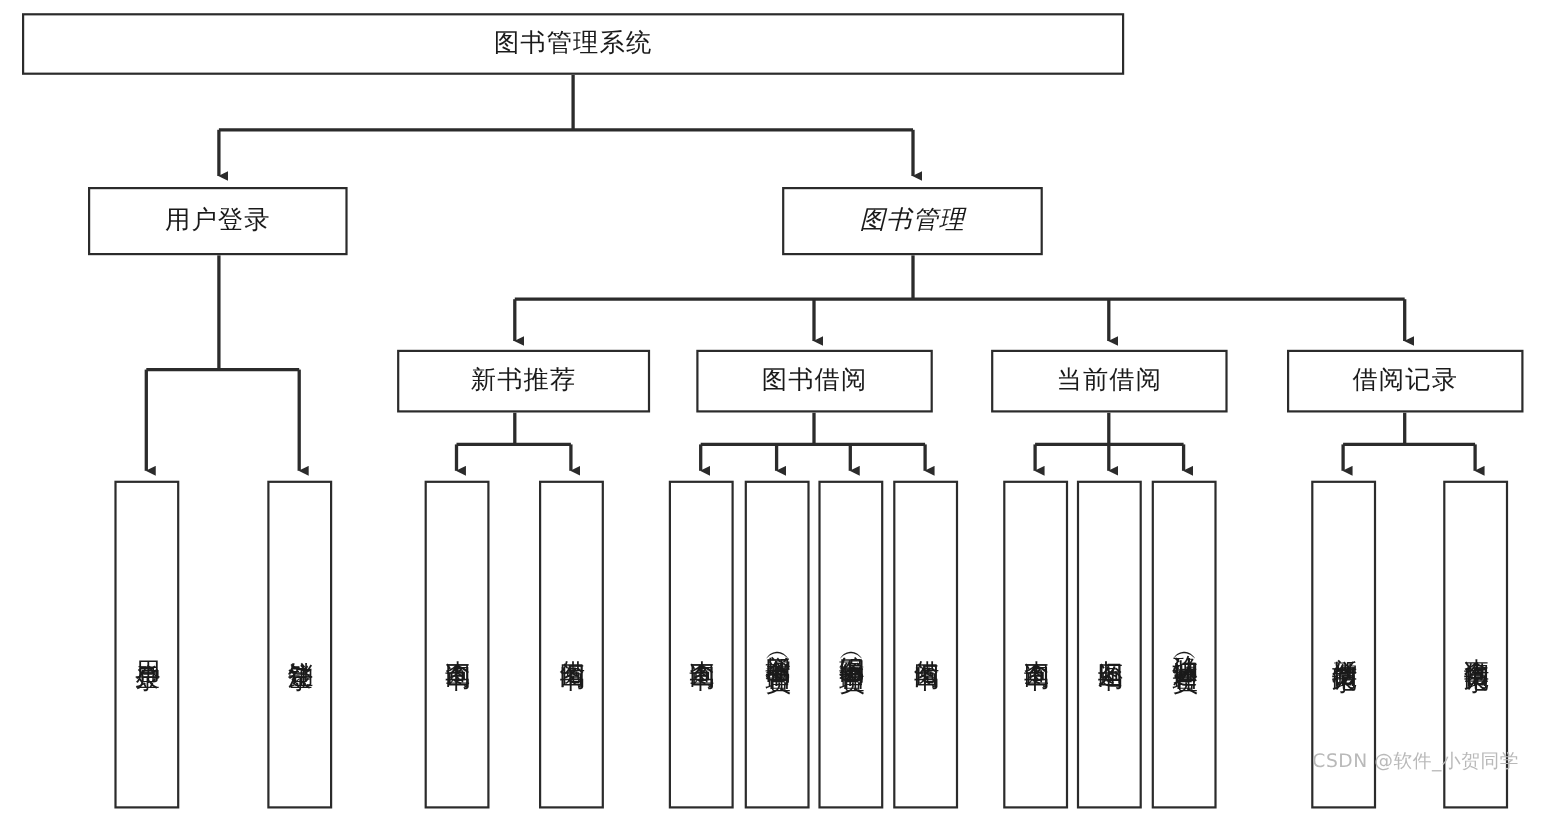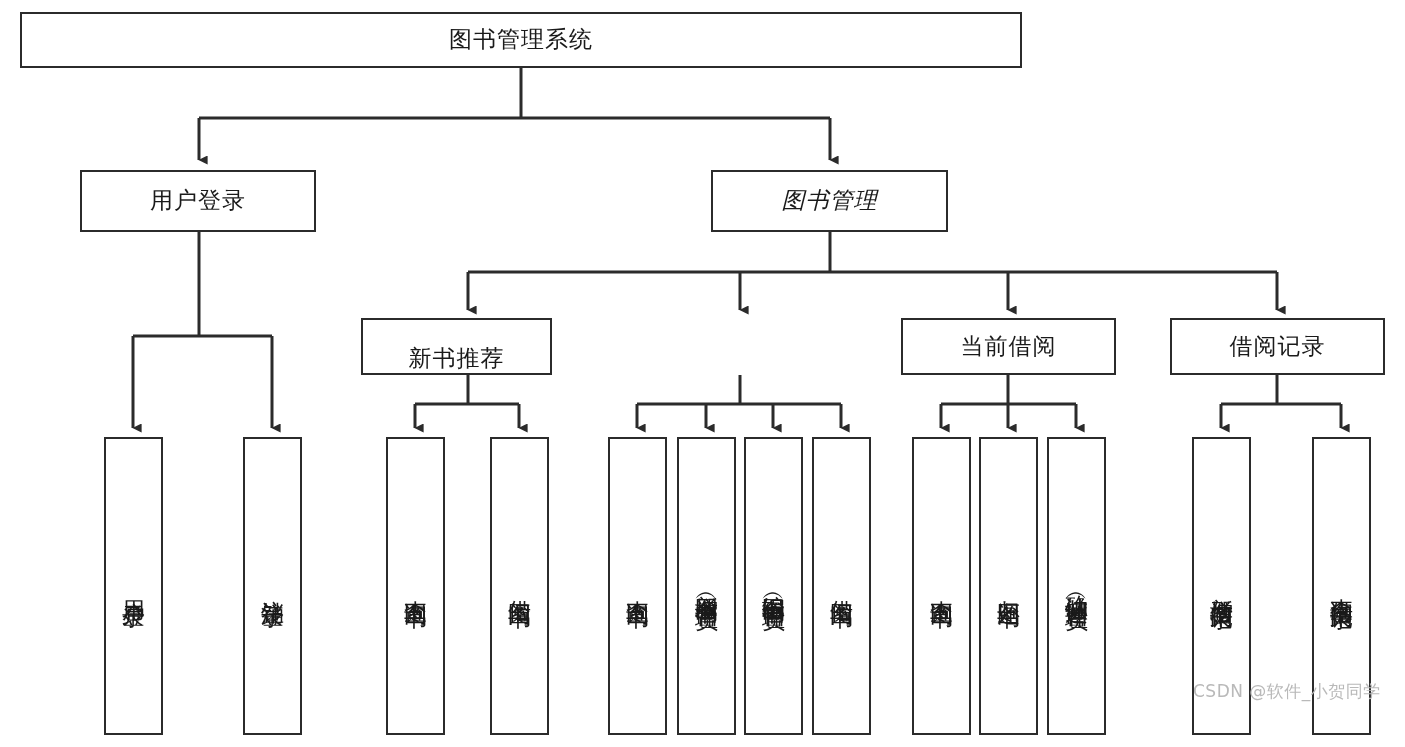--- a/index.html
+++ b/index.html
@@ -142,7 +142,7 @@
     <span>图书管理</span>
   </div>
 
-  <div class="node horiz" style="left:361px; top:318px; width:191px; height:57px;align-items:flex-end;">
+  <div class="node horiz" style="left:361px; top:318px; width:230px; height:57px;">
     <span>新书推荐</span>
   </div>
   <div class="node horiz" style="left:1170px; top:318px; width:215px; height:57px;">

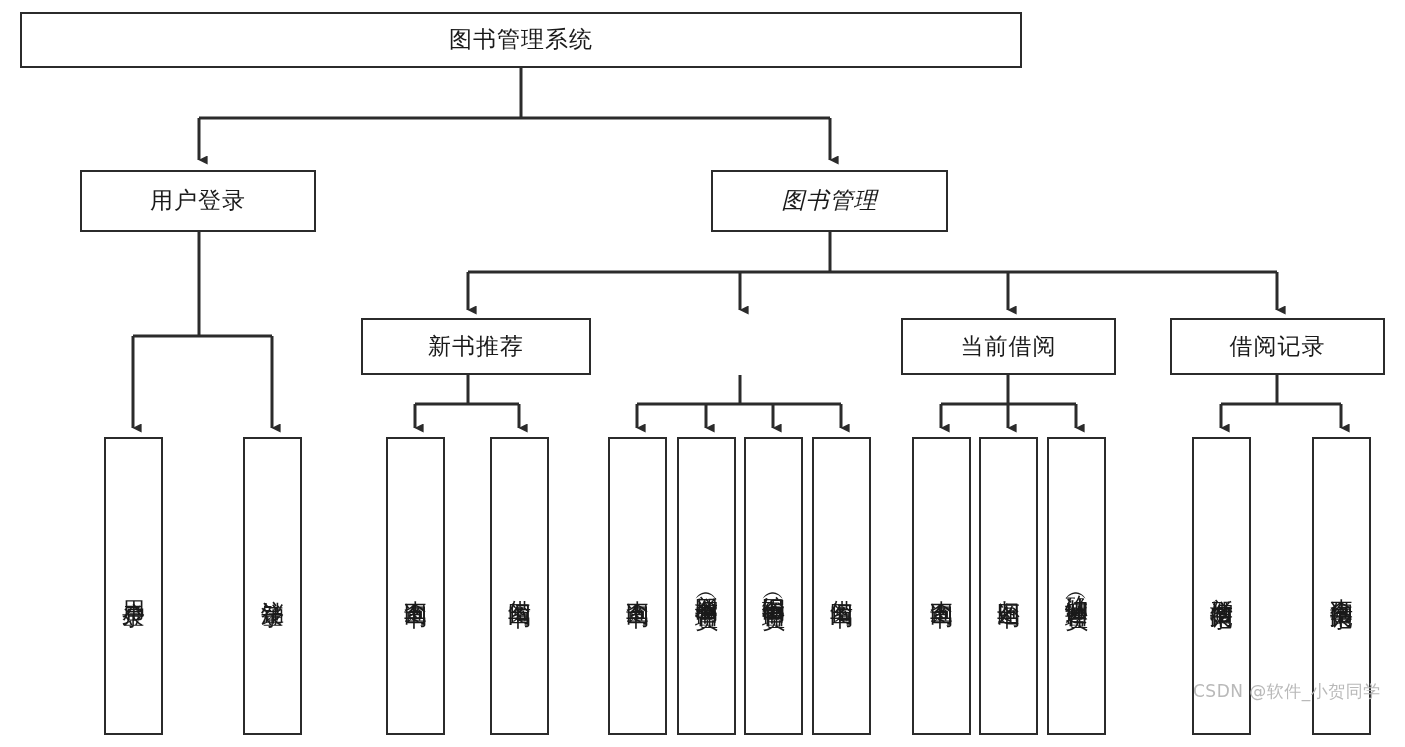--- a/index.html
+++ b/index.html
@@ -145,6 +145,9 @@
   <div class="node horiz" style="left:361px; top:318px; width:230px; height:57px;">
     <span>新书推荐</span>
   </div>
+  <div class="node horiz" style="left:633px; top:318px; width:215px; height:57px;">
+    <span>图书借阅</span>
+  </div>
   <div class="node horiz" style="left:1170px; top:318px; width:215px; height:57px;">
     <span>借阅记录</span>
   </div>

